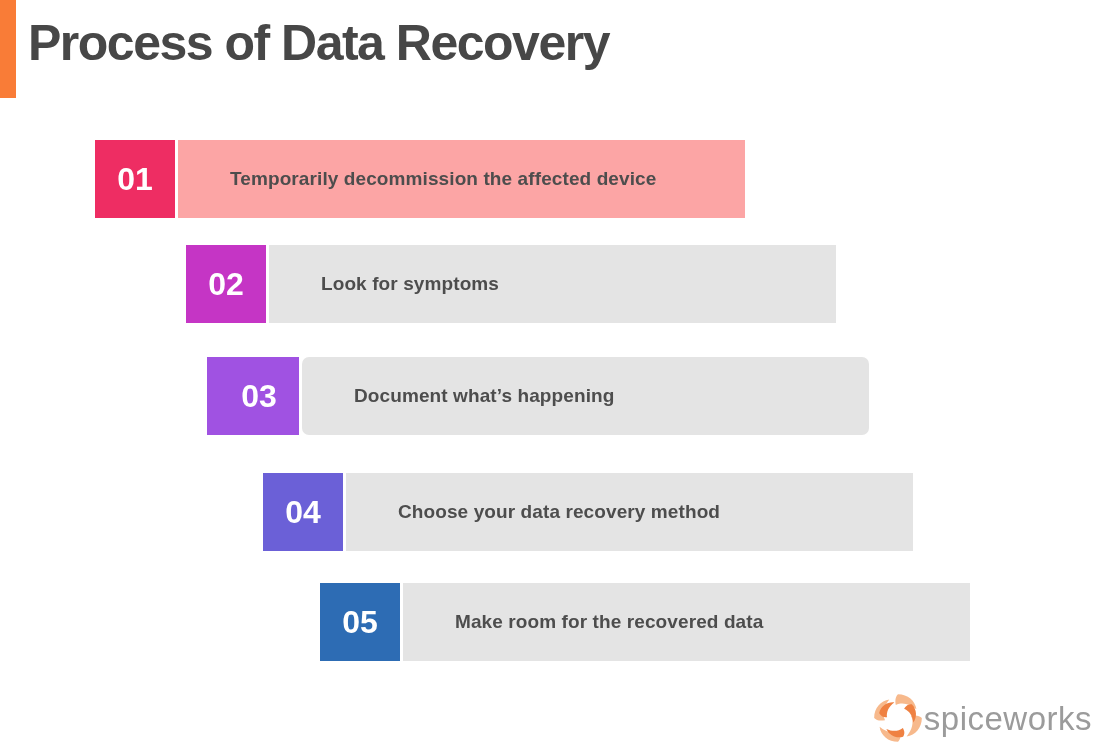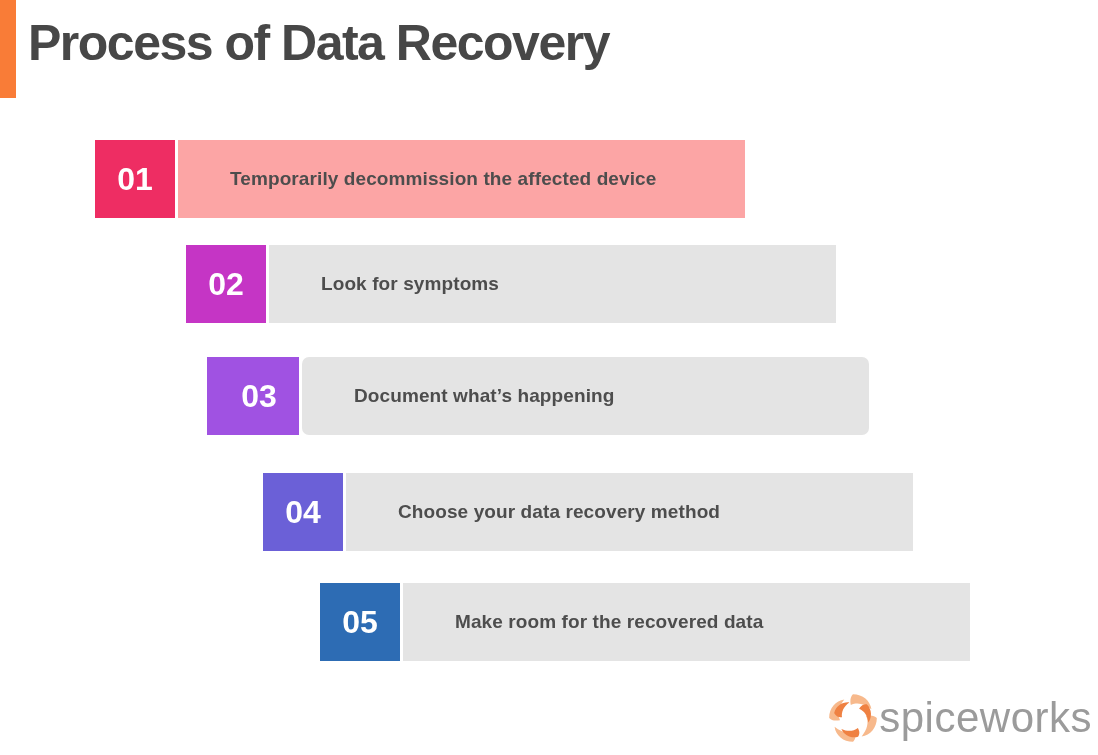--- a/index.html
+++ b/index.html
@@ -76,7 +76,7 @@
   }
   .logo-icon { width: 52px; height: 56px; }
   .logo-text {
-    font-size: 42px;
+    font-size: 33px;
     letter-spacing: 0.5px;
     line-height: 1;
   }

